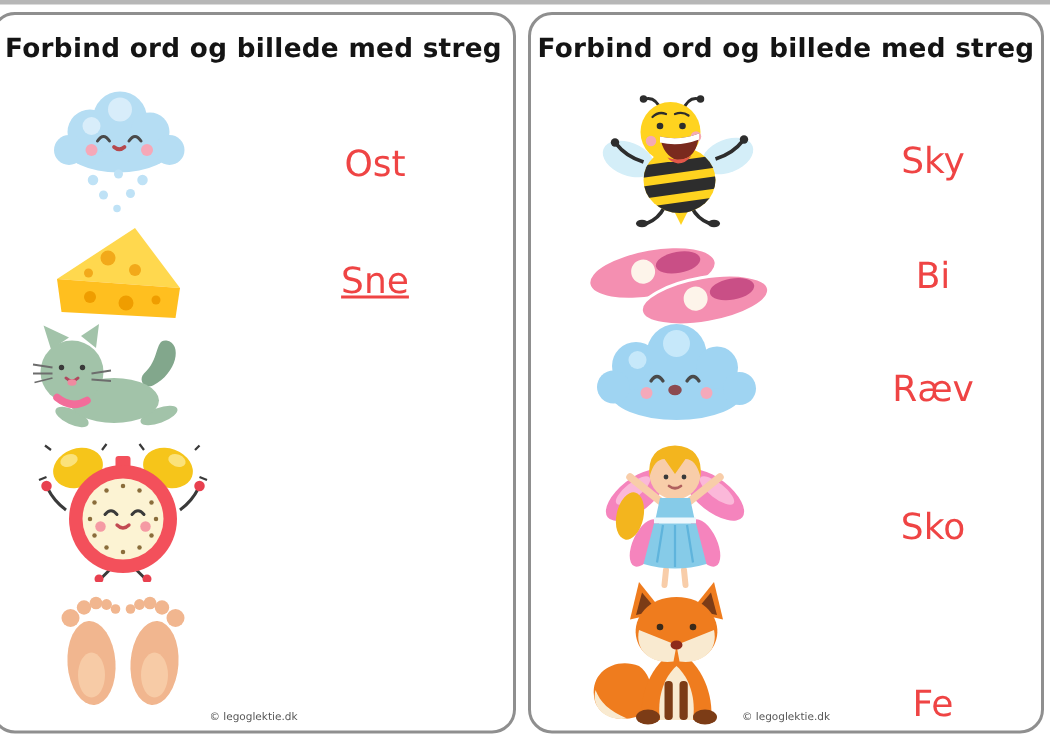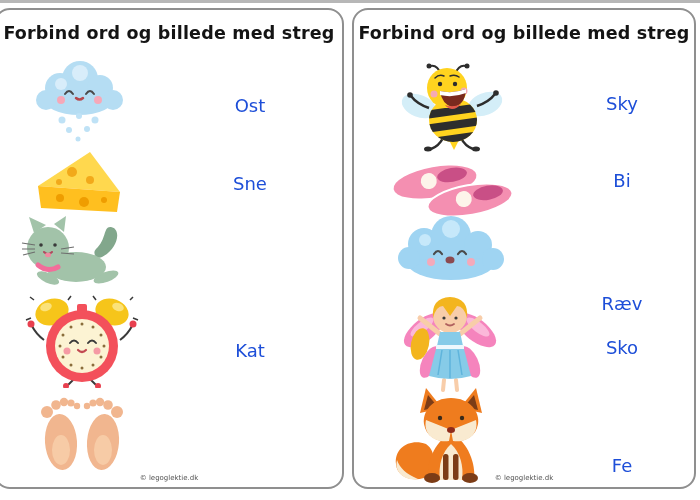--- a/index.html
+++ b/index.html
@@ -23,7 +23,7 @@
   .pic svg{display:block;}
   .word{
     position:absolute;width:90px;text-align:center;
-    font-size:18px;color:#1d4ed8;font-weight:500;
+    font-size:24px;color:#ef4444;font-weight:500;
   }
   .watermark{
     position:absolute;bottom:5px;left:0;right:0;text-align:center;

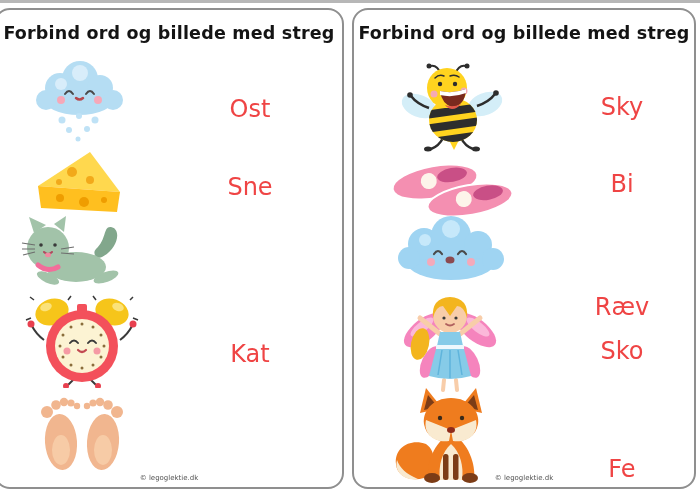--- a/index.html
+++ b/index.html
@@ -36,7 +36,7 @@
   .left .p4{left:28px;top:284px;}
   .left .p5{left:41px;top:380px;}
   .left .w1{left:209px;top:85px;}
-  .left .w2{left:209px;top:163px;}
+  .left .w2{left:209px;top:163px;text-decoration:underline;}
   .left .w3{left:209px;top:237px;}
   .left .w4{left:209px;top:330px;}
   .left .w5{left:209px;top:420px;}

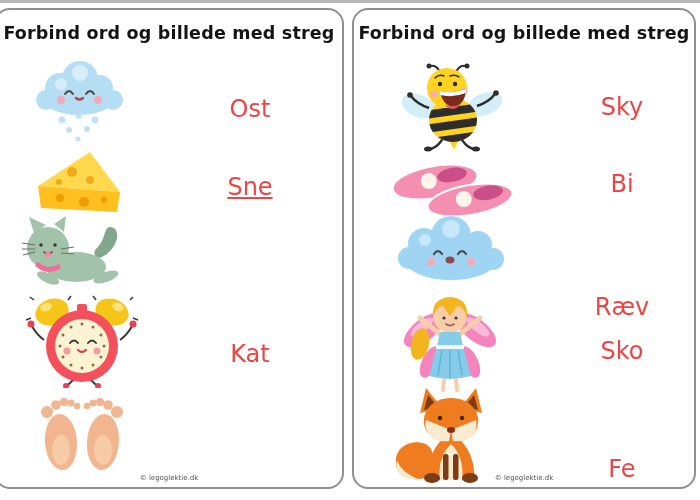--- a/index.html
+++ b/index.html
@@ -48,7 +48,7 @@
   .right .p5{left:36px;top:376px;}
   .right .w1{left:223px;top:83px;}
   .right .w2{left:223px;top:160px;}
-  .right .w3{left:223px;top:235px;margin-top:48px;}
+  .right .w3{left:223px;top:235px;}
   .right .w4{left:223px;top:327px;}
   .right .w5{left:223px;top:420px;margin-top:25px;}
 </style>

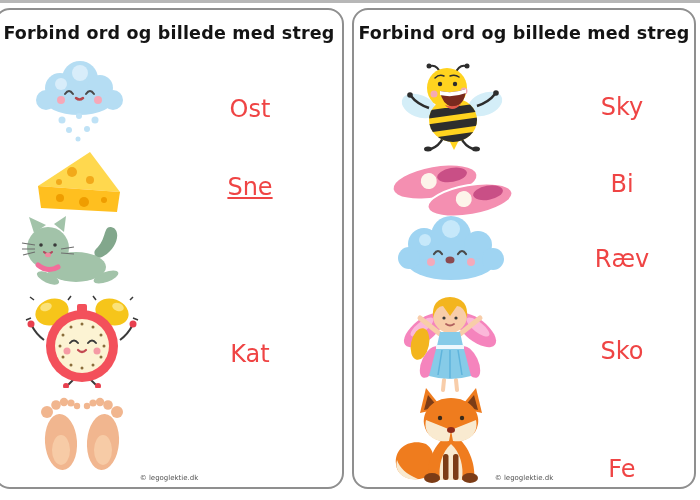--- a/index.html
+++ b/index.html
@@ -180,7 +180,6 @@
 
   <div class="word w1">Ost</div>
   <div class="word w2">Sne</div>
-  <div class="word w4">Kat</div>
 
   <div class="watermark">© legoglektie.dk</div>
 </div>

